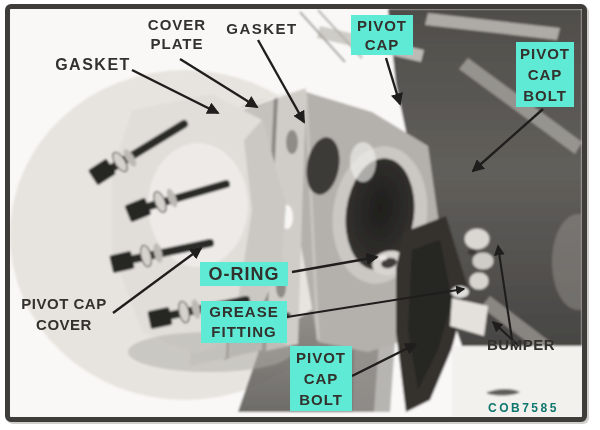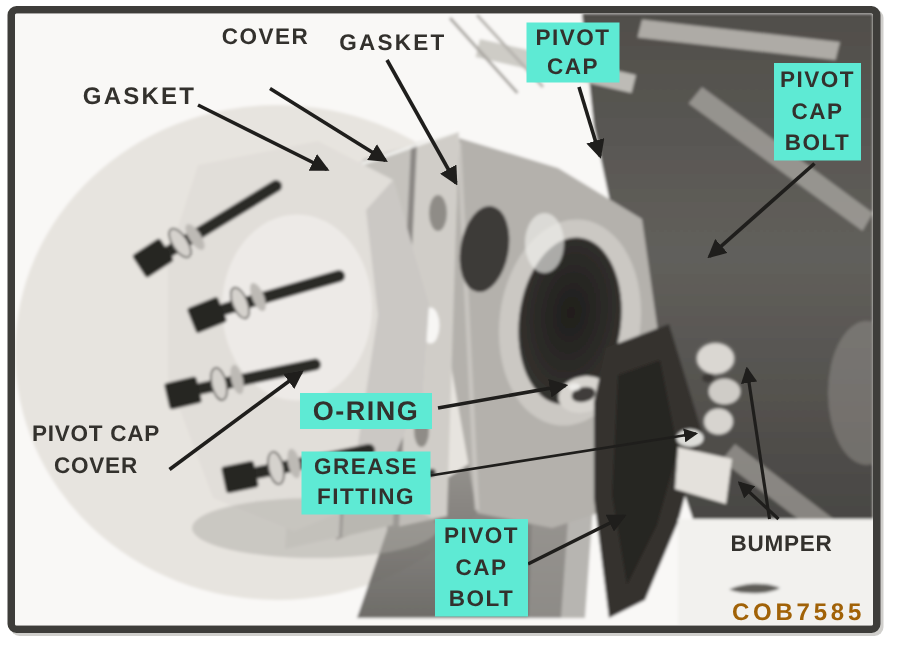--- a/index.html
+++ b/index.html
@@ -153,6 +153,7 @@
 
   <div class="lbl" style="left:146px;top:15px;width:62px;">
     <span>COVER</span>
+    <span>PLATE</span>
   </div>
 
   <div class="lbl" style="left:225px;top:19px;width:74px;letter-spacing:1.5px;">

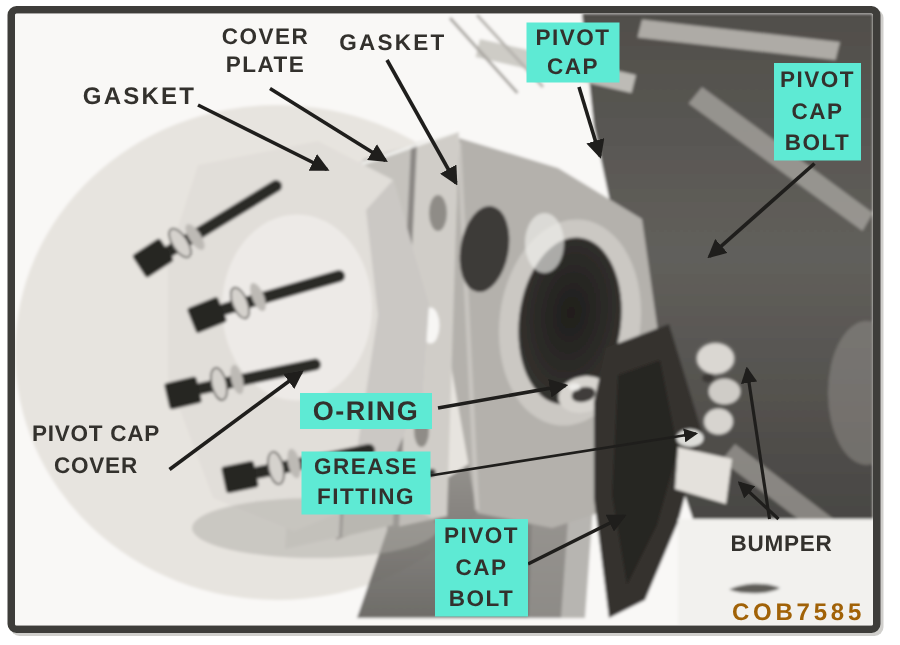--- a/index.html
+++ b/index.html
@@ -171,7 +171,7 @@
     <span>BOLT</span>
   </div>
 
-  <div class="lbl" style="left:12px;top:279px;width:104px;line-height:21px;letter-spacing:0.5px;">
+  <div class="lbl" style="left:12px;top:293px;width:104px;line-height:21px;letter-spacing:0.5px;">
     <span>PIVOT CAP</span>
     <span>COVER</span>
   </div>

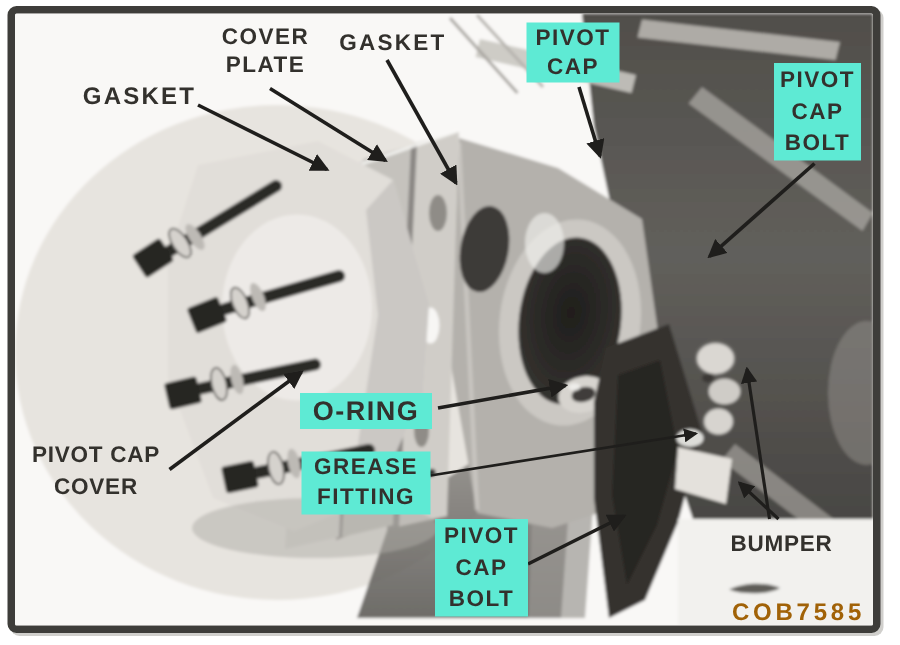--- a/index.html
+++ b/index.html
@@ -191,7 +191,7 @@
     <span>BOLT</span>
   </div>
 
-  <div class="lbl" style="left:469px;top:354px;width:104px;line-height:17px;letter-spacing:0.5px;">
+  <div class="lbl" style="left:469px;top:336px;width:104px;line-height:17px;letter-spacing:0.5px;">
     <span>BUMPER</span>
   </div>
 

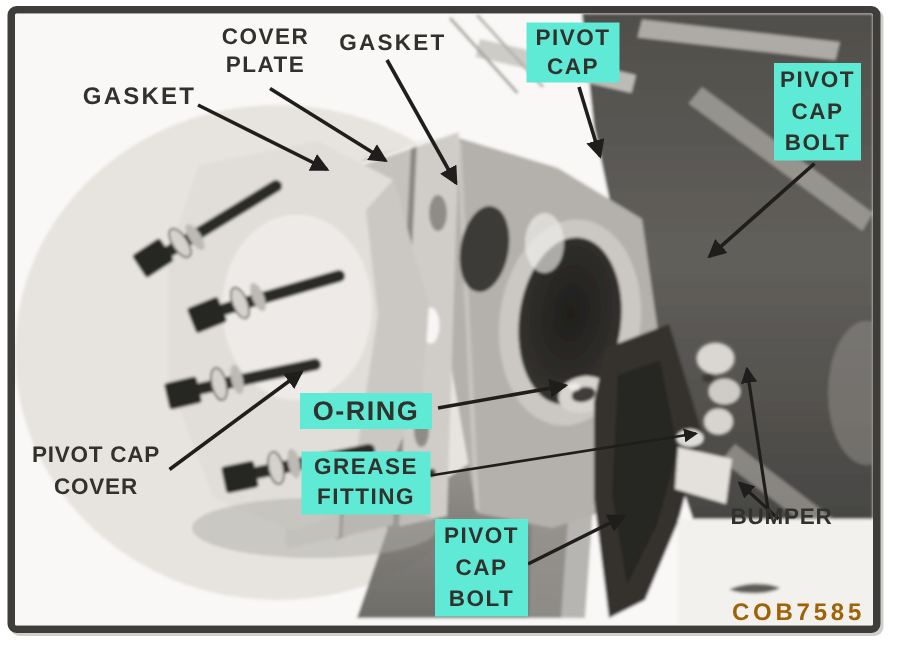--- a/index.html
+++ b/index.html
@@ -14,7 +14,7 @@
   .lbl span{display:block;}
   .boxed{background:#5eead4;padding:1px 4px;}
   .big{font-size:18px;line-height:22px;letter-spacing:1px;}
-  .code{font-size:16px;letter-spacing:2.5px;color:#a16207;}
+  .code{font-size:12px;letter-spacing:2.5px;color:#0f766e;}
 </style>
 </head>
 <body>

